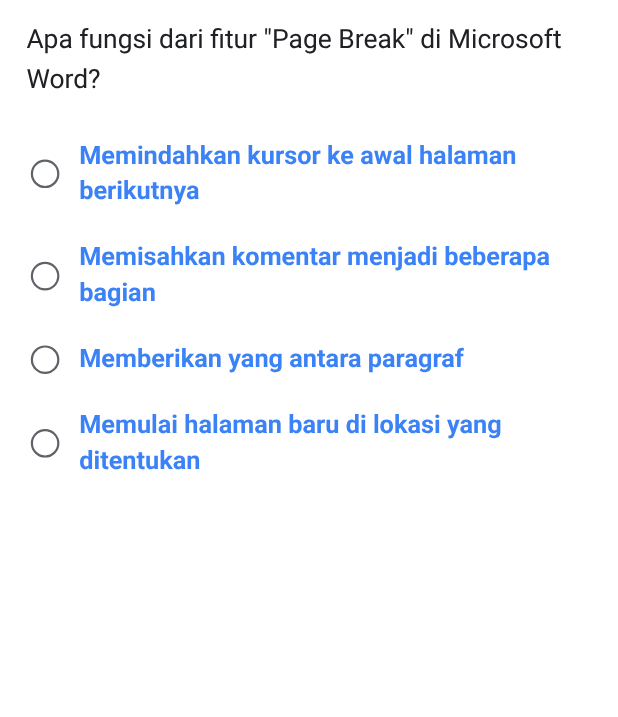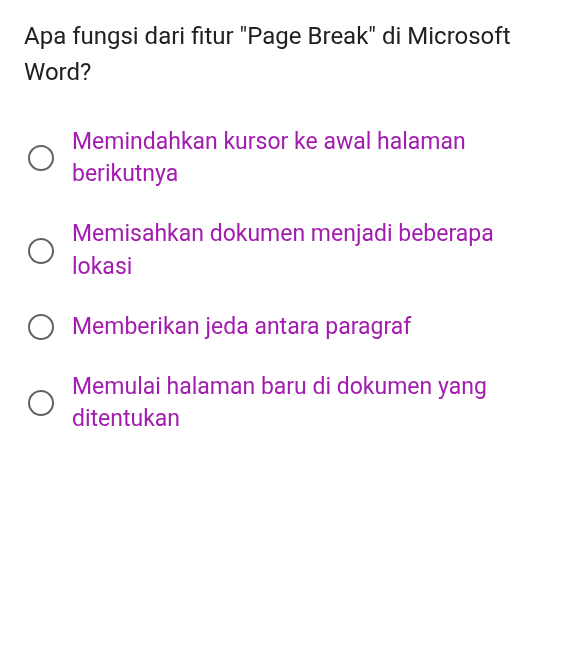--- a/index.html
+++ b/index.html
@@ -47,8 +47,8 @@
   .option-label {
     font-size: 23px;
     line-height: 1.4;
-    color: #a21caf;
-    font-weight: 400;
+    color: #3b82f6;
+    font-weight: 700;
     flex: 1;
   }
 </style>

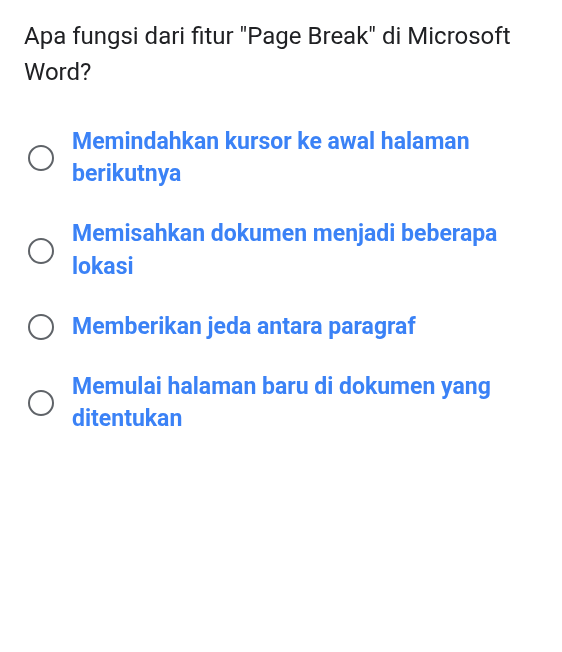--- a/index.html
+++ b/index.html
@@ -68,7 +68,7 @@
 
     <label class="option-row">
       <span class="radio-circle"></span>
-      <span class="option-label">Memisahkan dokumen menjadi beberapa lokasi</span>
+      <span class="option-label">Memisahkan komentar menjadi beberapa bagian</span>
     </label>
 
     <label class="option-row">

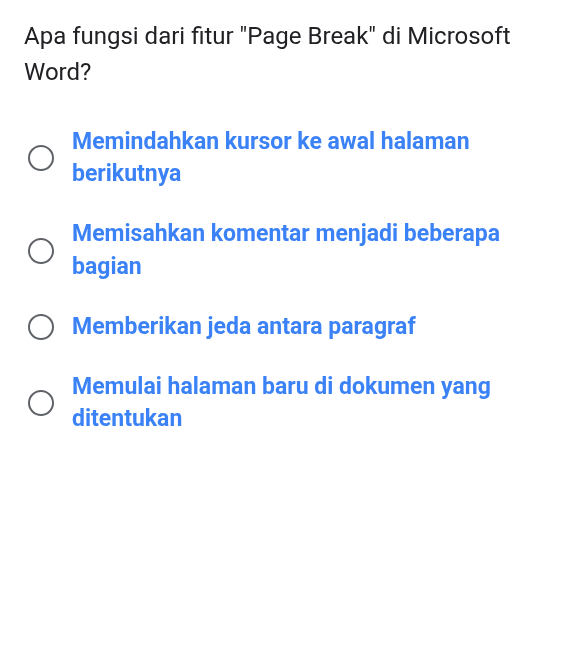--- a/index.html
+++ b/index.html
@@ -73,7 +73,7 @@
 
     <label class="option-row">
       <span class="radio-circle"></span>
-      <span class="option-label">Memberikan jeda antara paragraf</span>
+      <span class="option-label">Memberikan yang antara paragraf</span>
     </label>
 
     <label class="option-row">

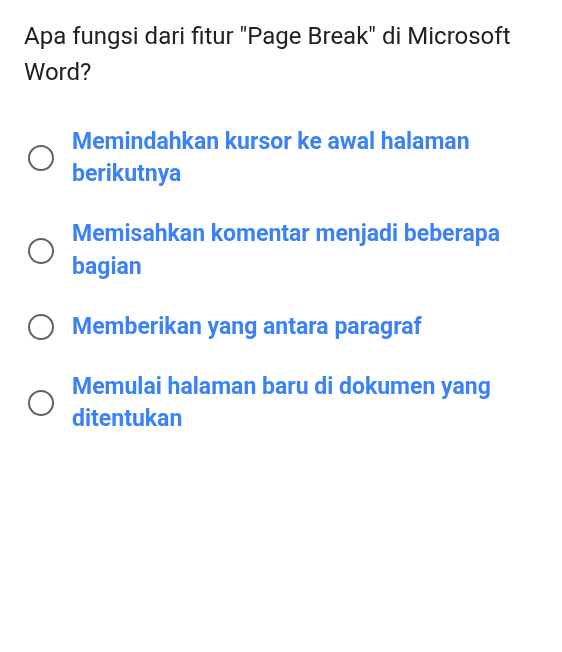--- a/index.html
+++ b/index.html
@@ -78,7 +78,7 @@
 
     <label class="option-row">
       <span class="radio-circle"></span>
-      <span class="option-label">Memulai halaman baru di dokumen yang ditentukan</span>
+      <span class="option-label">Memulai halaman baru di lokasi yang ditentukan</span>
     </label>
 
   </div>

